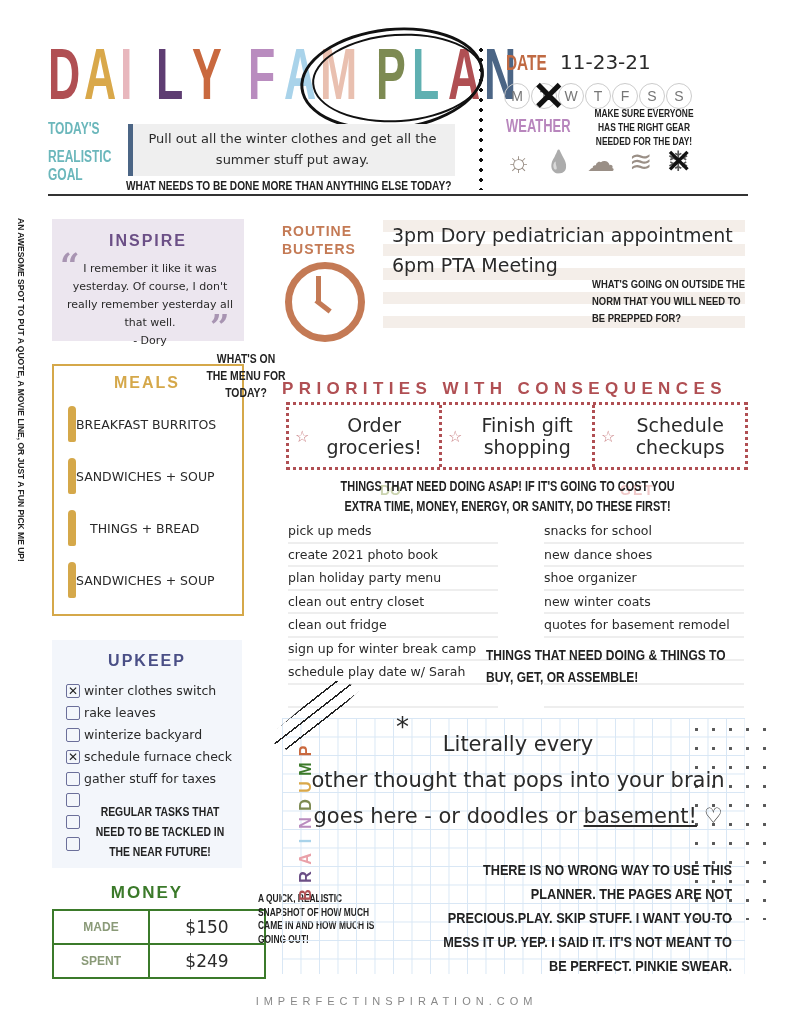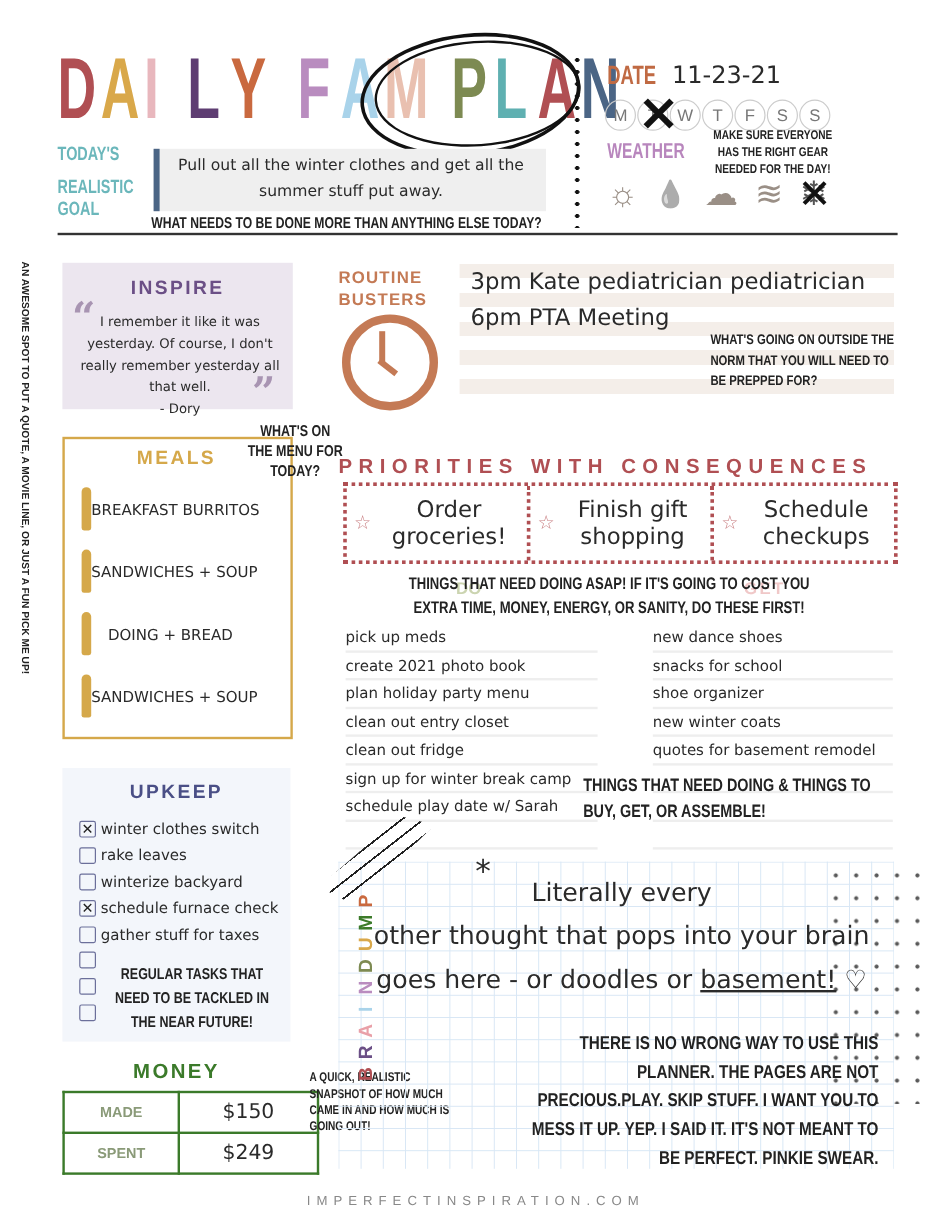--- a/index.html
+++ b/index.html
@@ -154,7 +154,7 @@
 <div class="abs clock-h"></div>
 <div class="abs clock-m"></div>
 <div class="abs rb-lines"></div>
-<div class="abs rb-item hand" style="top:224px">3pm Kate pediatrician pediatrician</div>
+<div class="abs rb-item hand" style="top:224px">3pm Dory pediatrician appointment</div>
 <div class="abs rb-item hand" style="top:254px">6pm PTA Meeting</div>
 <div class="abs rb-note">WHAT'S GOING ON OUTSIDE THE NORM THAT YOU WILL NEED TO BE PREPPED FOR?</div>
 

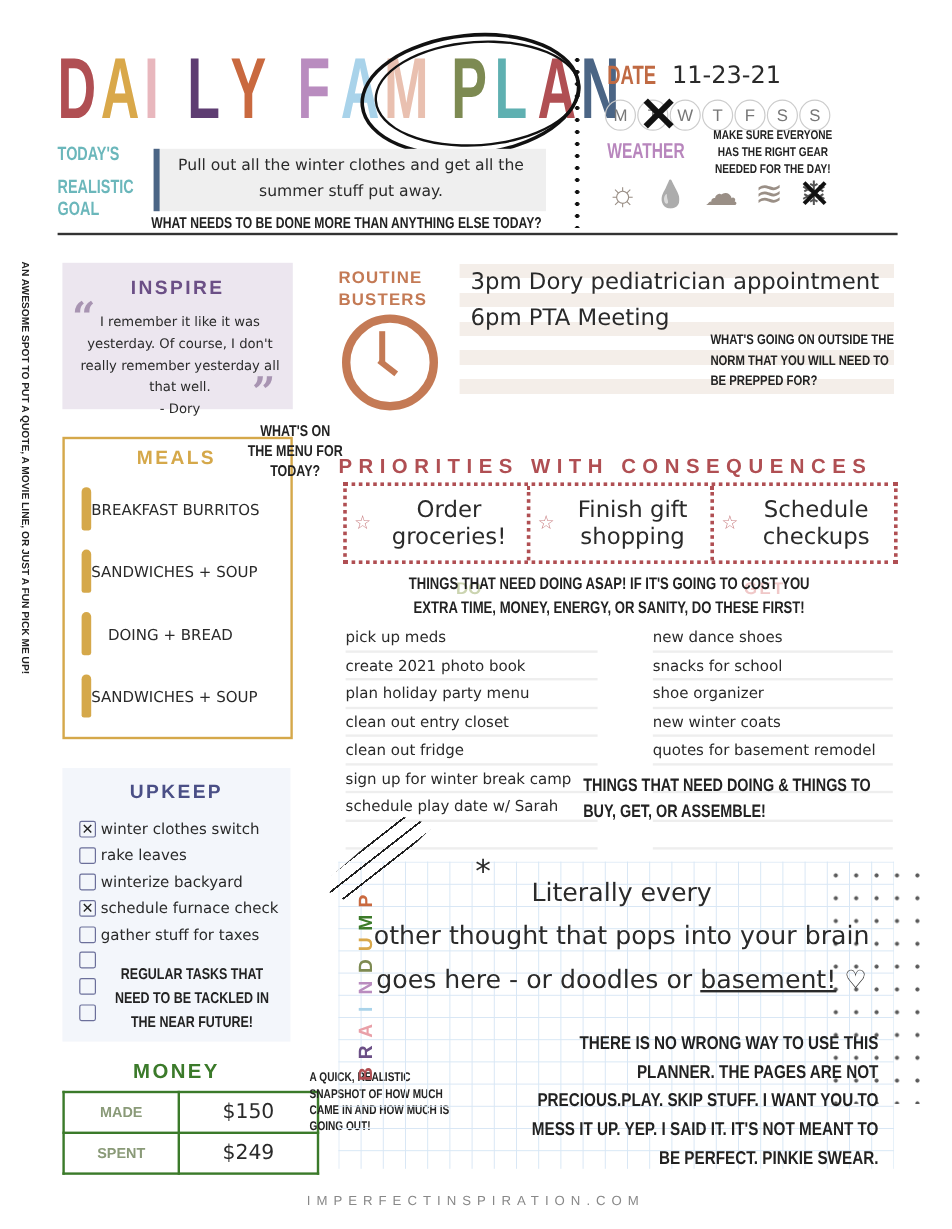--- a/index.html
+++ b/index.html
@@ -171,7 +171,7 @@
   </div>
 <div class="abs meal hand" style="top:510px">
     <span class="utensil"></span>
-    <span style="margin-left:14px">DOING + BREAD</span>
+    <span style="margin-left:14px">THINGS + BREAD</span>
   </div>
 <div class="abs meal hand" style="top:562px">
     <span class="utensil"></span>

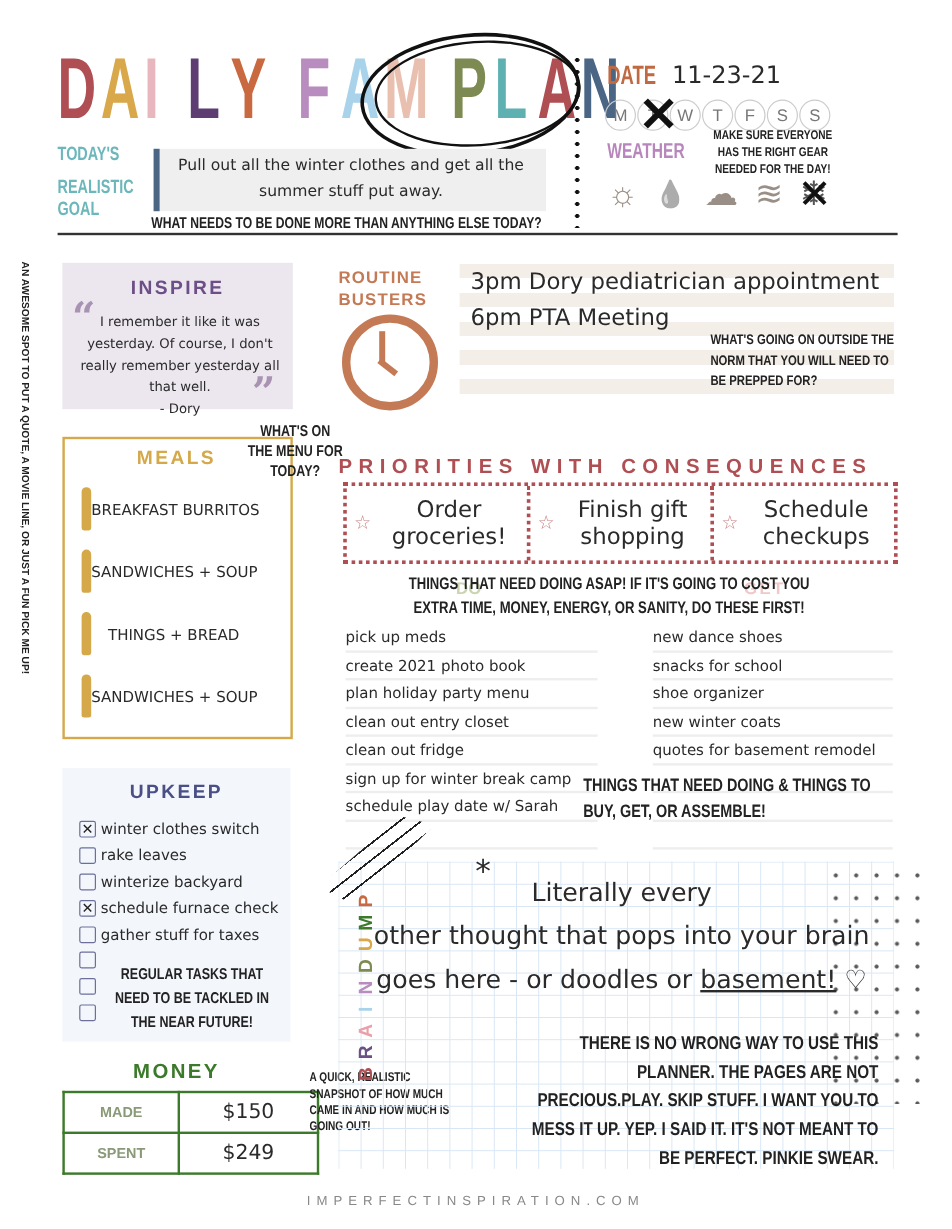--- a/index.html
+++ b/index.html
@@ -208,8 +208,8 @@
     <div class="list-row"></div>
   </div>
 <div class="abs list hand" style="left:544px;width:200px" id="getList">
+    <div class="list-row">snacks for school</div>
     <div class="list-row">new dance shoes</div>
-    <div class="list-row">snacks for school</div>
     <div class="list-row">shoe organizer</div>
     <div class="list-row">new winter coats</div>
     <div class="list-row">quotes for basement remodel</div>

